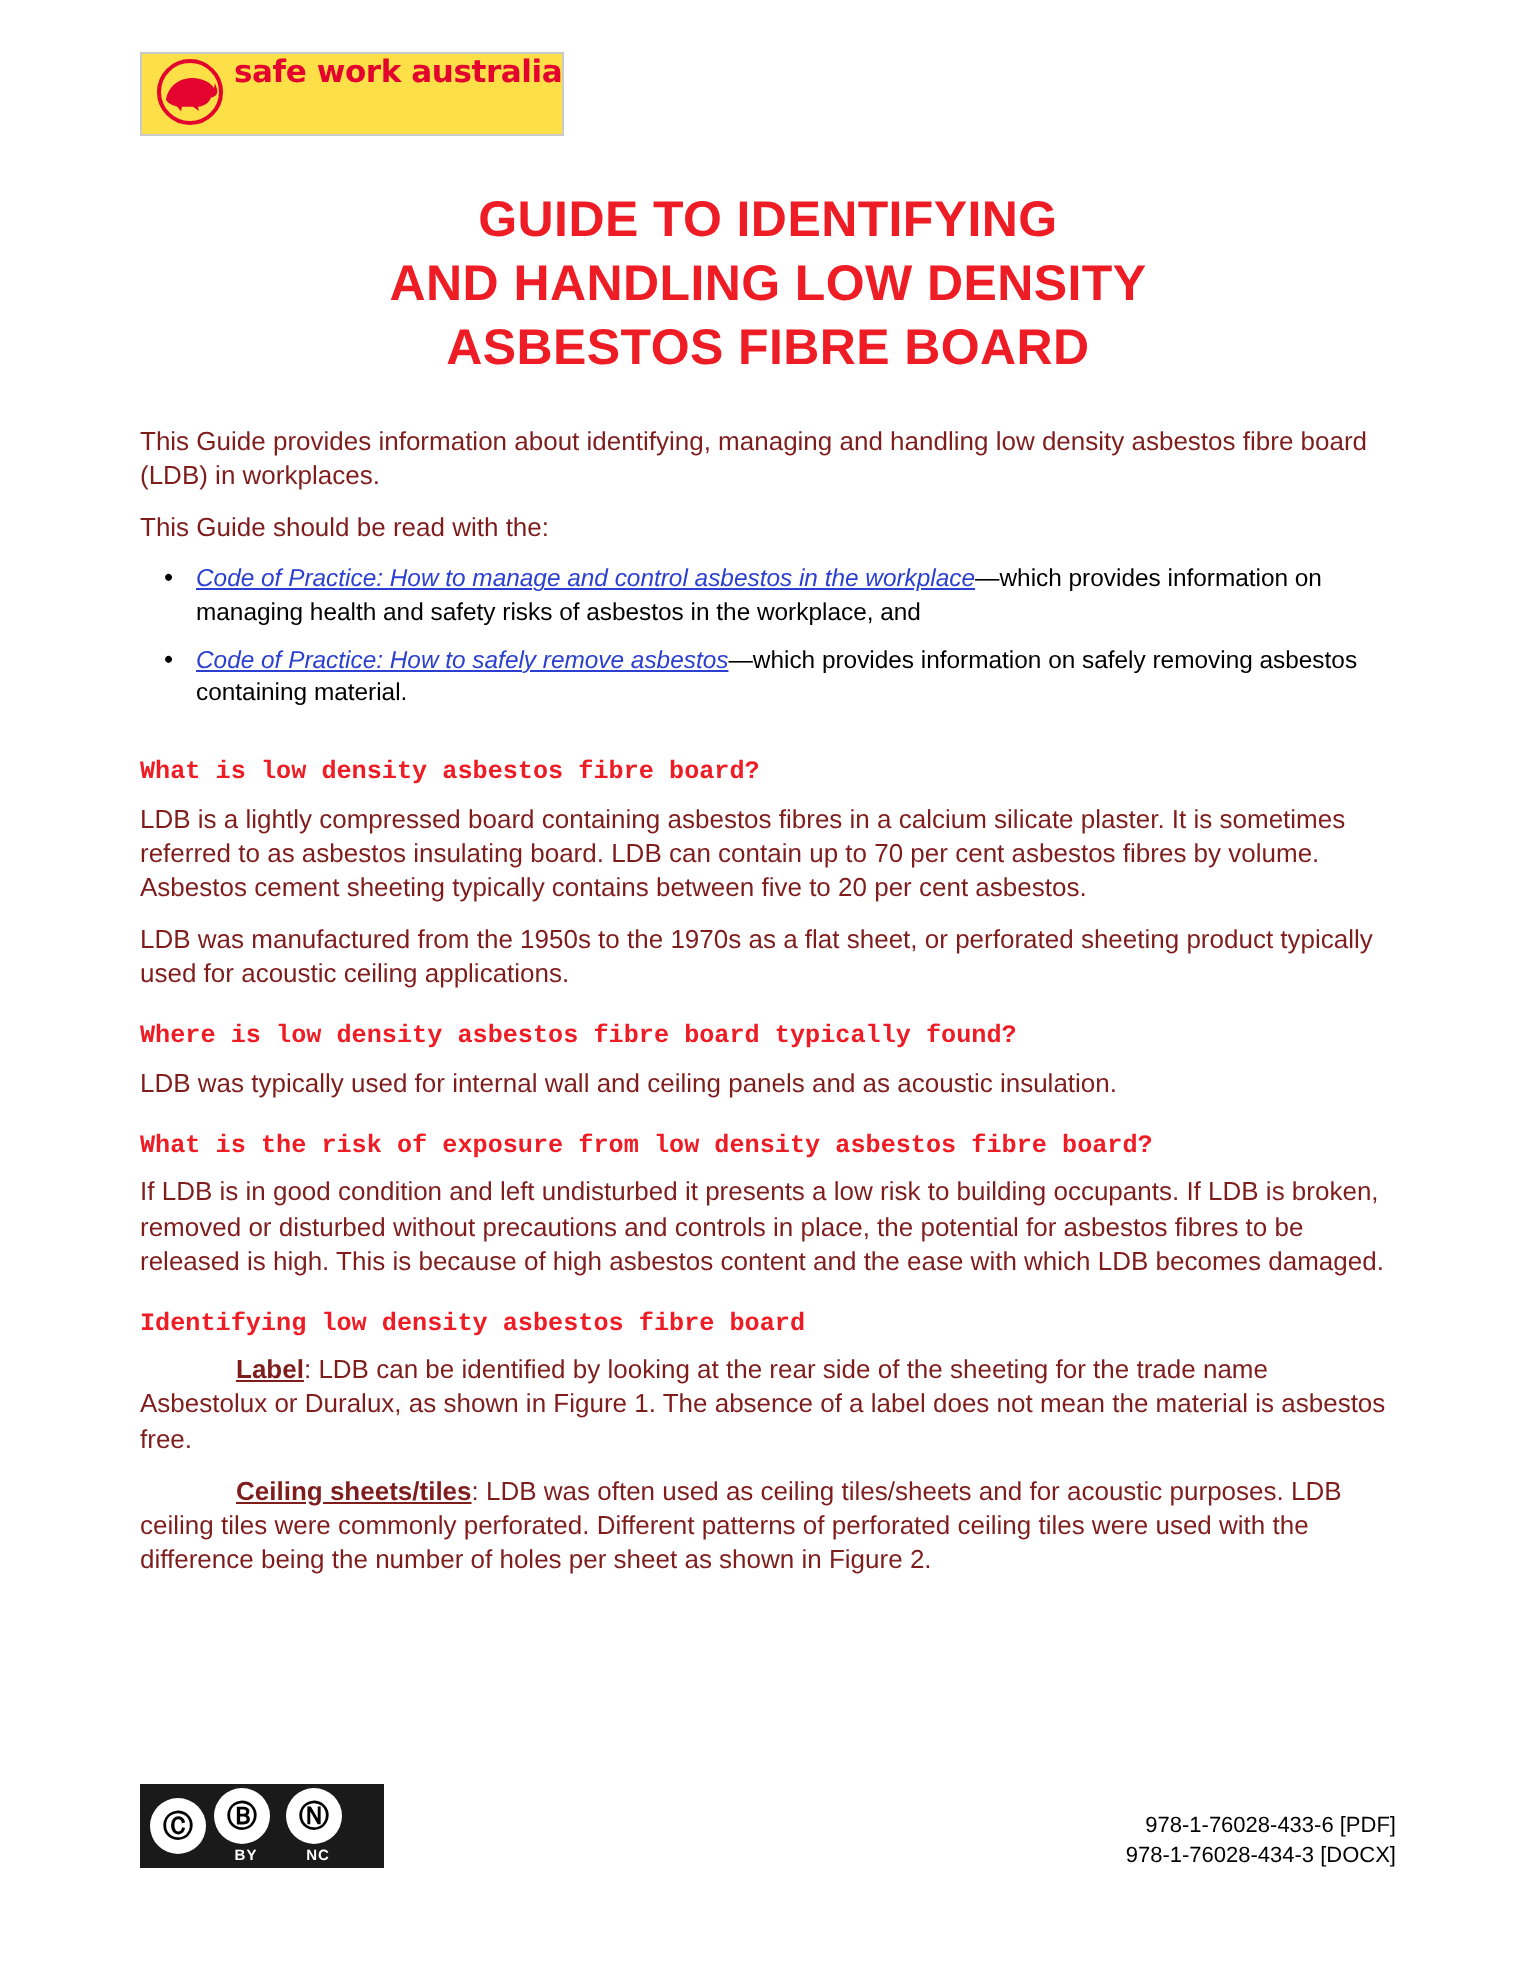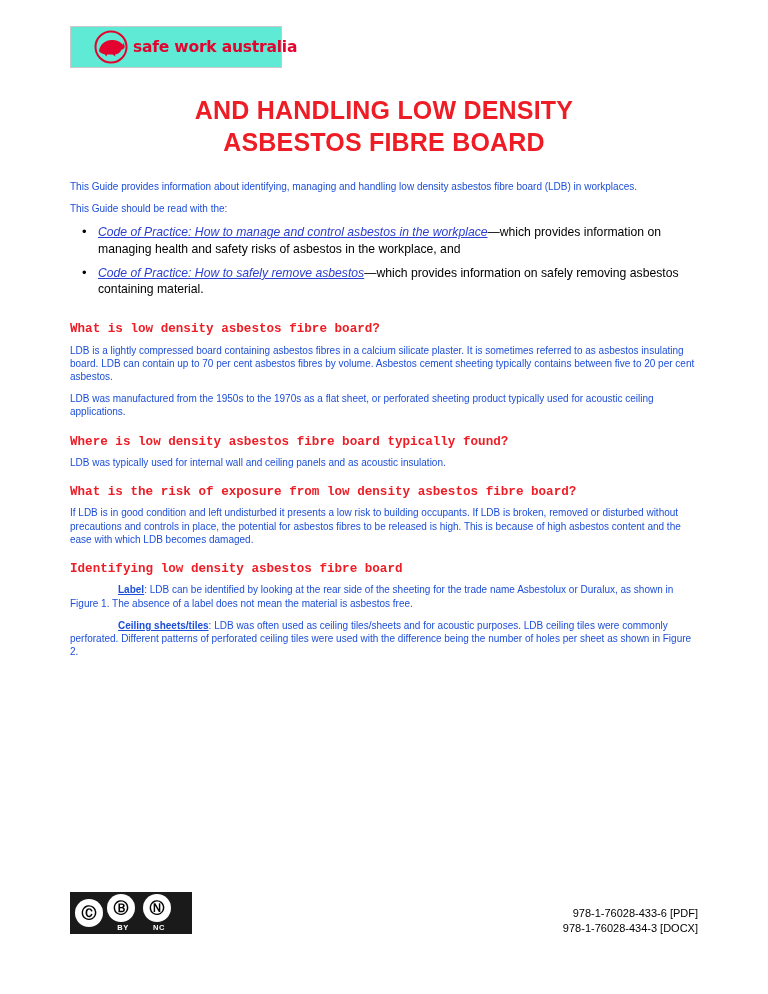--- a/index.html
+++ b/index.html
@@ -25,12 +25,12 @@
   
   .logo-wrap {
     display: flex;
-    align-items: center;
+    align-items: flex-start;
     width: 212px;
     height: 42px;
     border: 1px solid #c9c9c9;
-    background: #5eead4;
-    padding: 16px;
+    background: #fde047;
+    padding: 0;
     box-sizing: border-box;
   }
   .logo-mark {

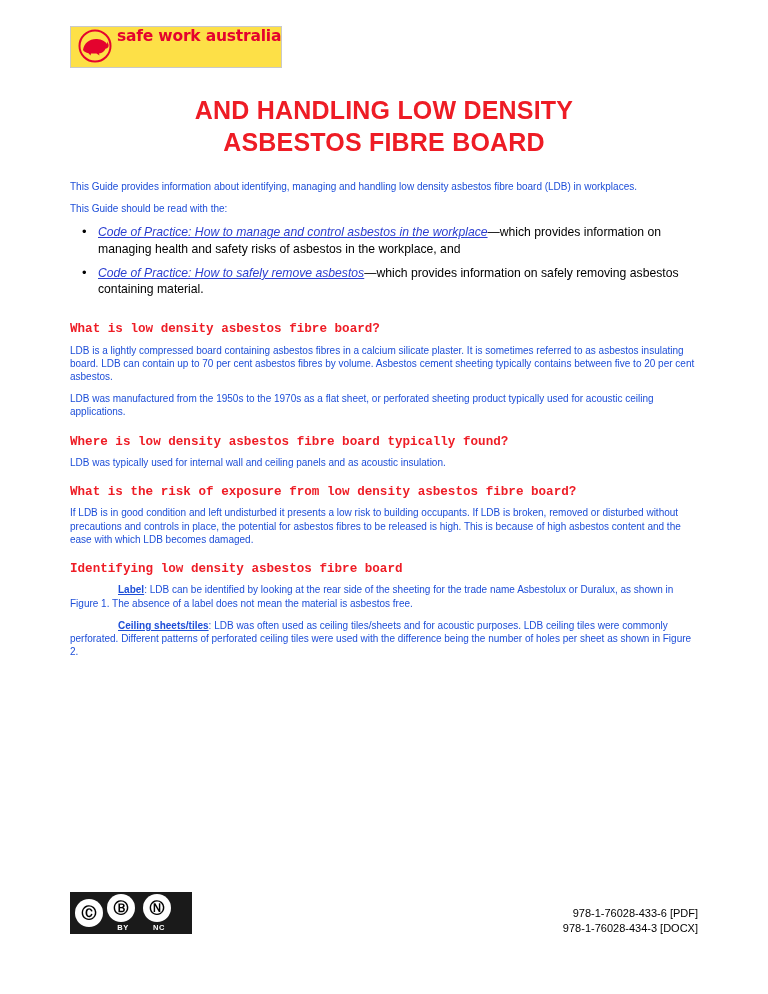--- a/index.html
+++ b/index.html
@@ -188,6 +188,7 @@
   </div>
 
   <h1 class="doc-title">
+    <span class="tline">GUIDE TO IDENTIFYING</span>
     <span class="tline">AND HANDLING LOW DENSITY</span>
     <span class="tline">ASBESTOS FIBRE BOARD</span>
   </h1>

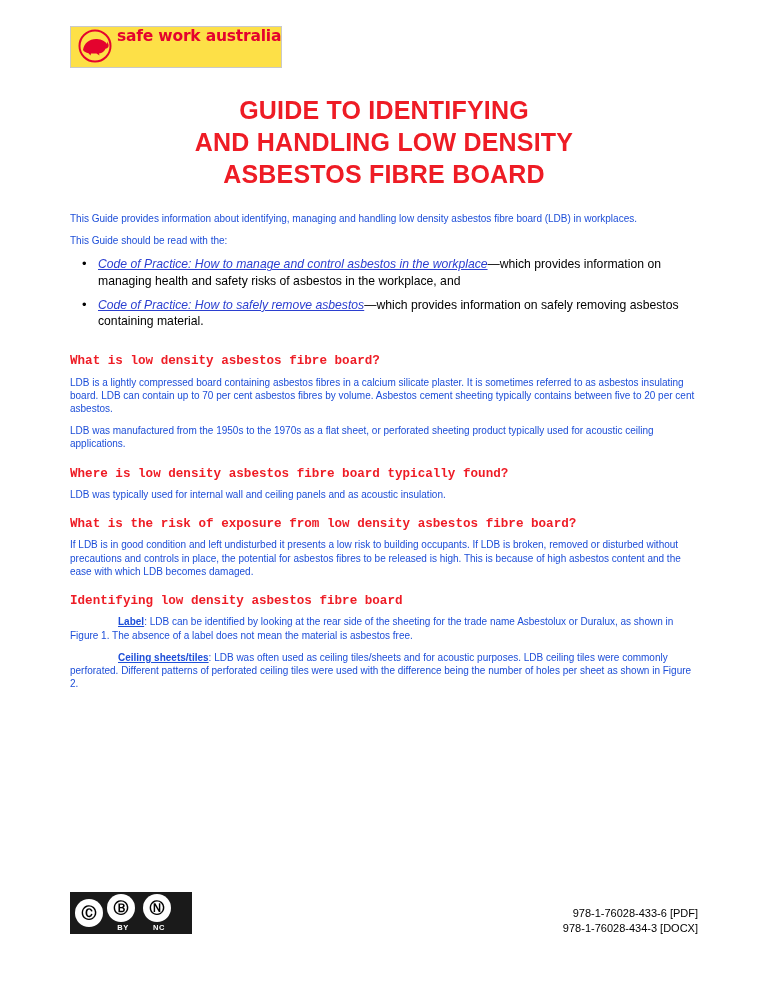--- a/index.html
+++ b/index.html
@@ -66,10 +66,10 @@
   
   p.body {
     margin: 0 0 9px 0;
-    font-size: 10px;
+    font-size: 13px;
     line-height: 1.32;
     text-align: left;
-    color: #1d4ed8;
+    color: #7f1d1d;
   }
   .intro-block { margin-top: 22px; }
 

